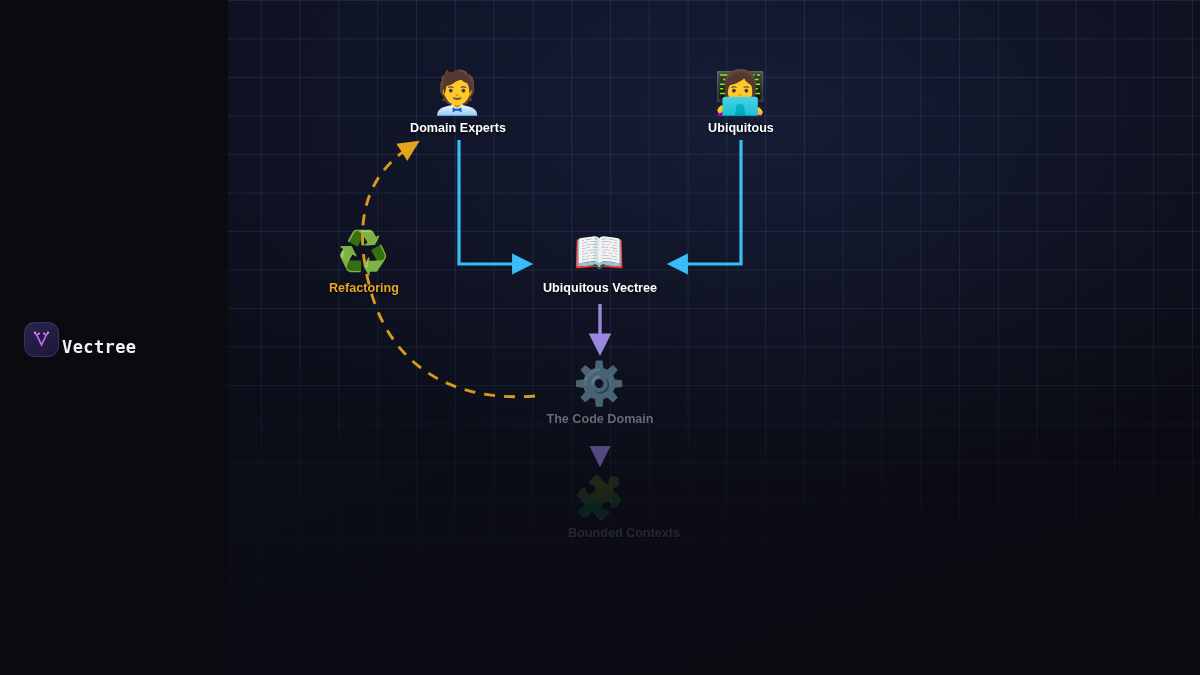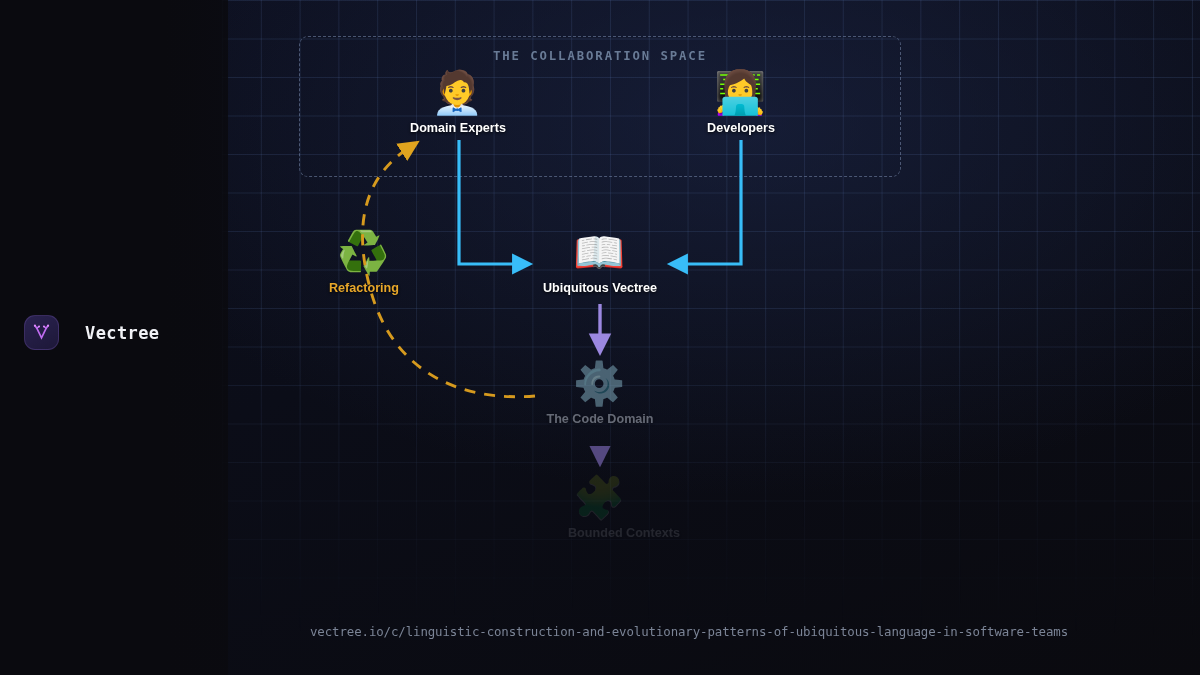--- a/index.html
+++ b/index.html
@@ -131,9 +131,6 @@
 
   <div id="diagram">
 
-    <div class="zone" id="zone-collab">
-      <div class="zone-title">THE COLLABORATION SPACE</div>
-    </div>
 
 
     <div class="node" id="node-domain-experts">

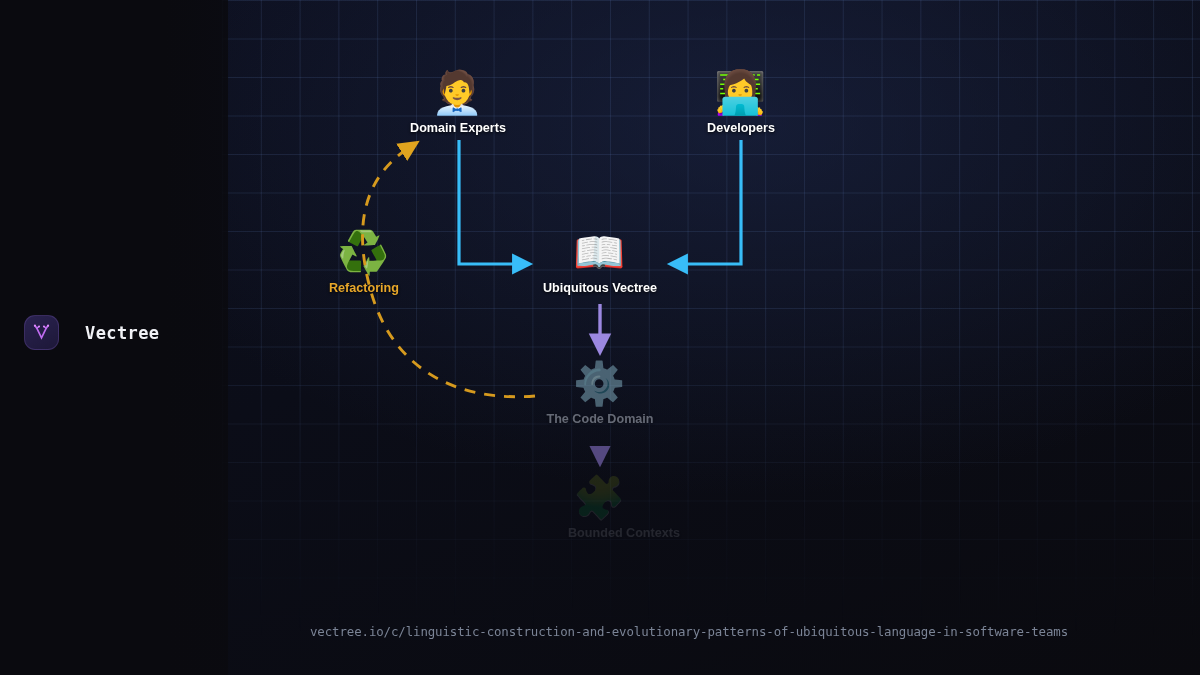--- a/index.html
+++ b/index.html
@@ -140,7 +140,7 @@
 
     <div class="node" id="node-developers">
       <span class="node-emoji">👩‍💻</span>
-      <span class="node-label">Developers</span>
+      <span class="node-label">Ubiquitous</span>
     </div>
 
     <div class="node" id="node-refactoring">

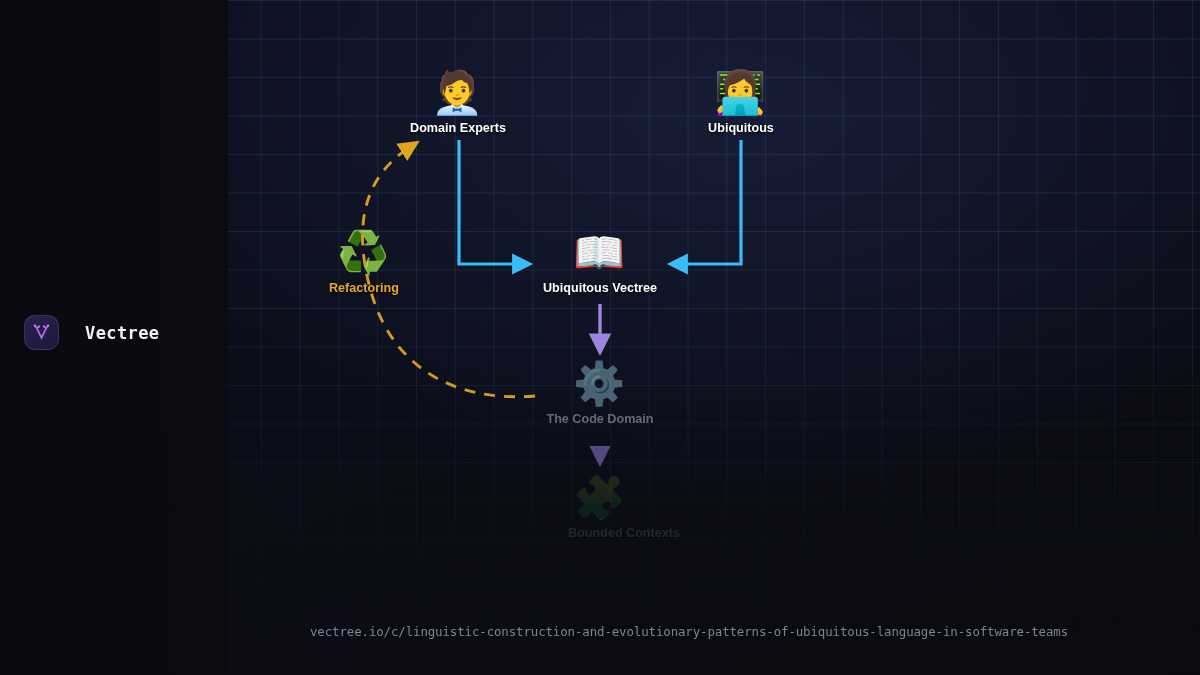--- a/index.html
+++ b/index.html
@@ -38,8 +38,8 @@
     z-index:6;
   }
   #brand {
-    position:absolute; left:24px; top:315px;
-    display:flex; align-items:center; gap:26px;
+    position:absolute; left:24px; top:322px;
+    display:flex; align-items:flex-end; gap:3px;
   }
   #brand-mark {
     width:35px; height:35px; border-radius:11px;

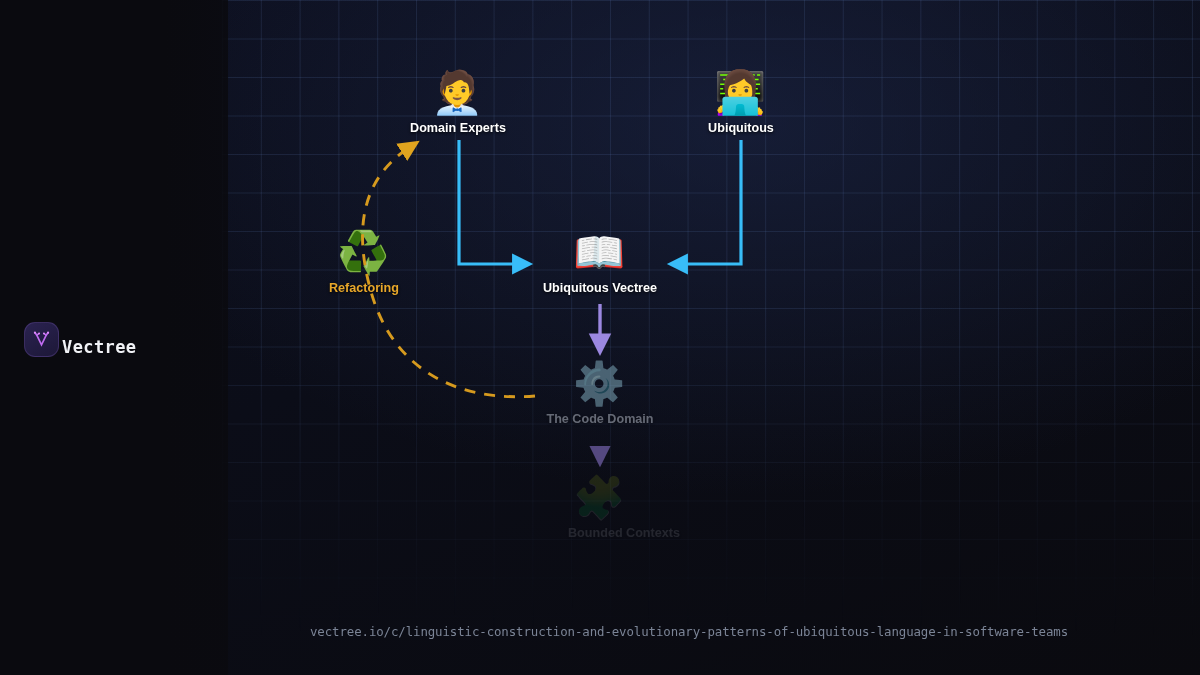--- a/index.html
+++ b/index.html
@@ -219,7 +219,6 @@
 
   </div>
 
-  <div id="url-bar">vectree.io/c/linguistic-construction-and-evolutionary-patterns-of-ubiquitous-language-in-software-teams</div>
 
 </div>
 

